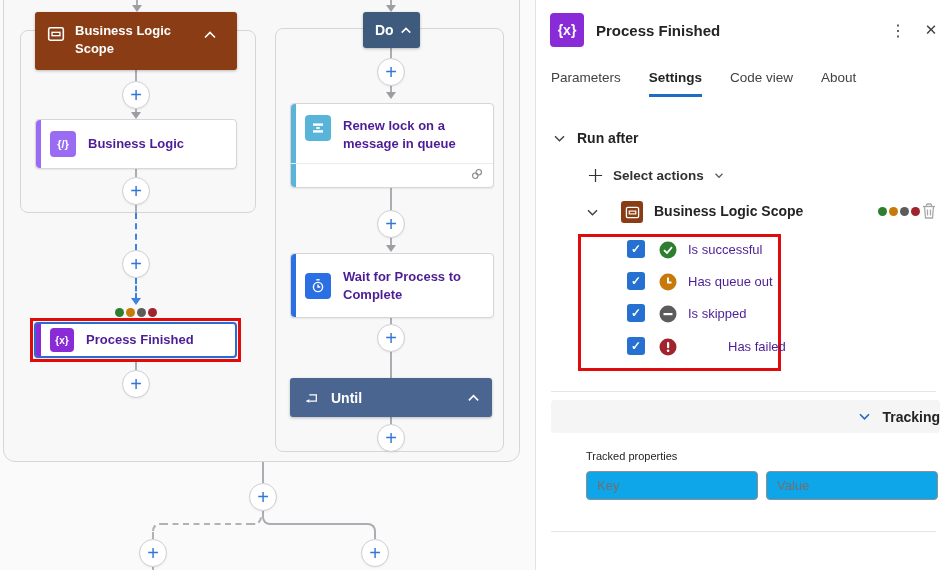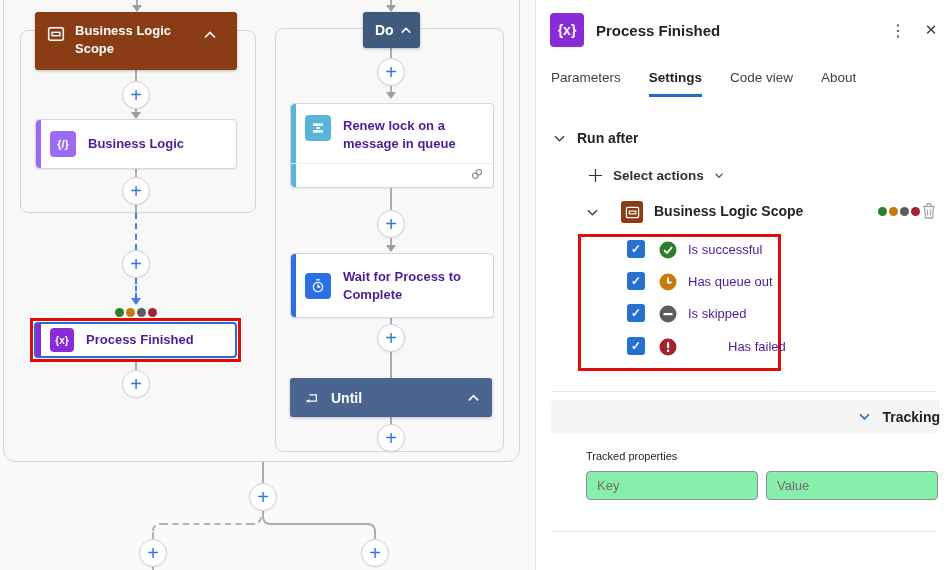--- a/index.html
+++ b/index.html
@@ -70,7 +70,7 @@
   .field-lbl { position:absolute; font-size:11px; color:#242424; }
   .txt-input { position:absolute; width:172px; height:29px; border:1px solid #8f8f8f;
     border-radius:4px; padding:0 10px; font-size:13px; color:#242424;
-    font-family:"Liberation Sans", sans-serif; background:#86efac; }
+    font-family:"Liberation Sans", sans-serif; background:#0ea5e9; }
   .txt-input::placeholder { color:#707070; }
   .mini-scope-icon { width:22px; height:22px; border-radius:3px; background:#8a3c14;
     display:flex; align-items:center; justify-content:center; }

